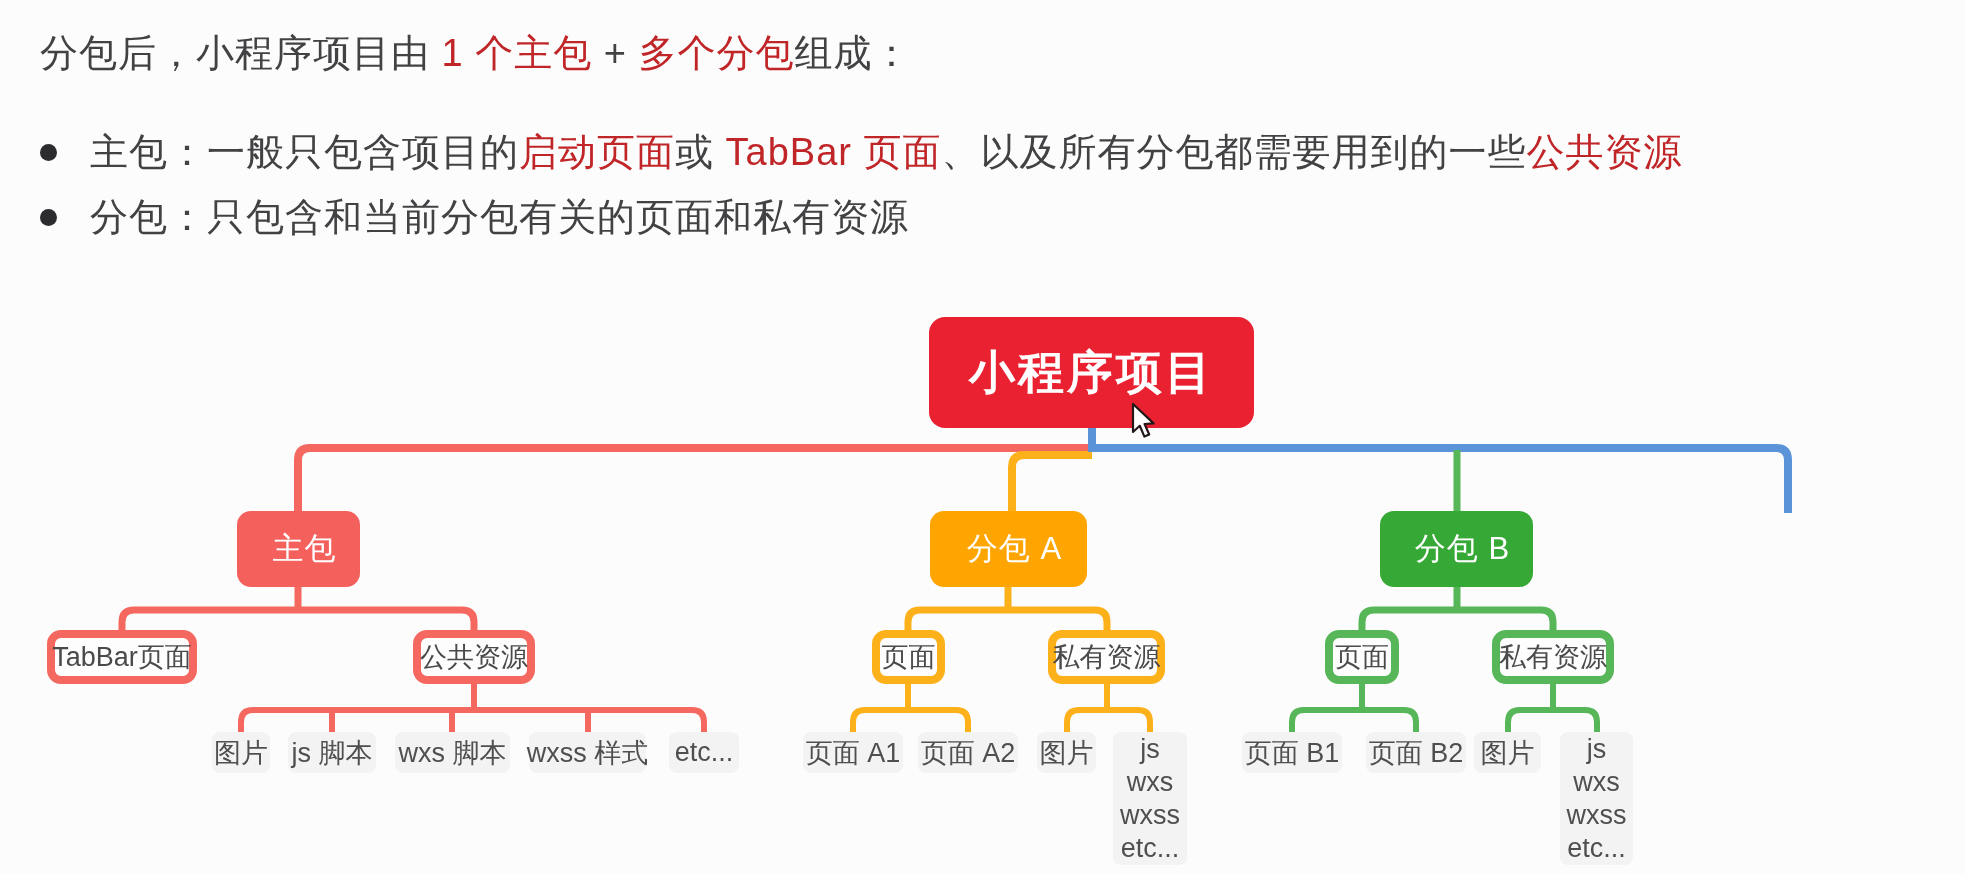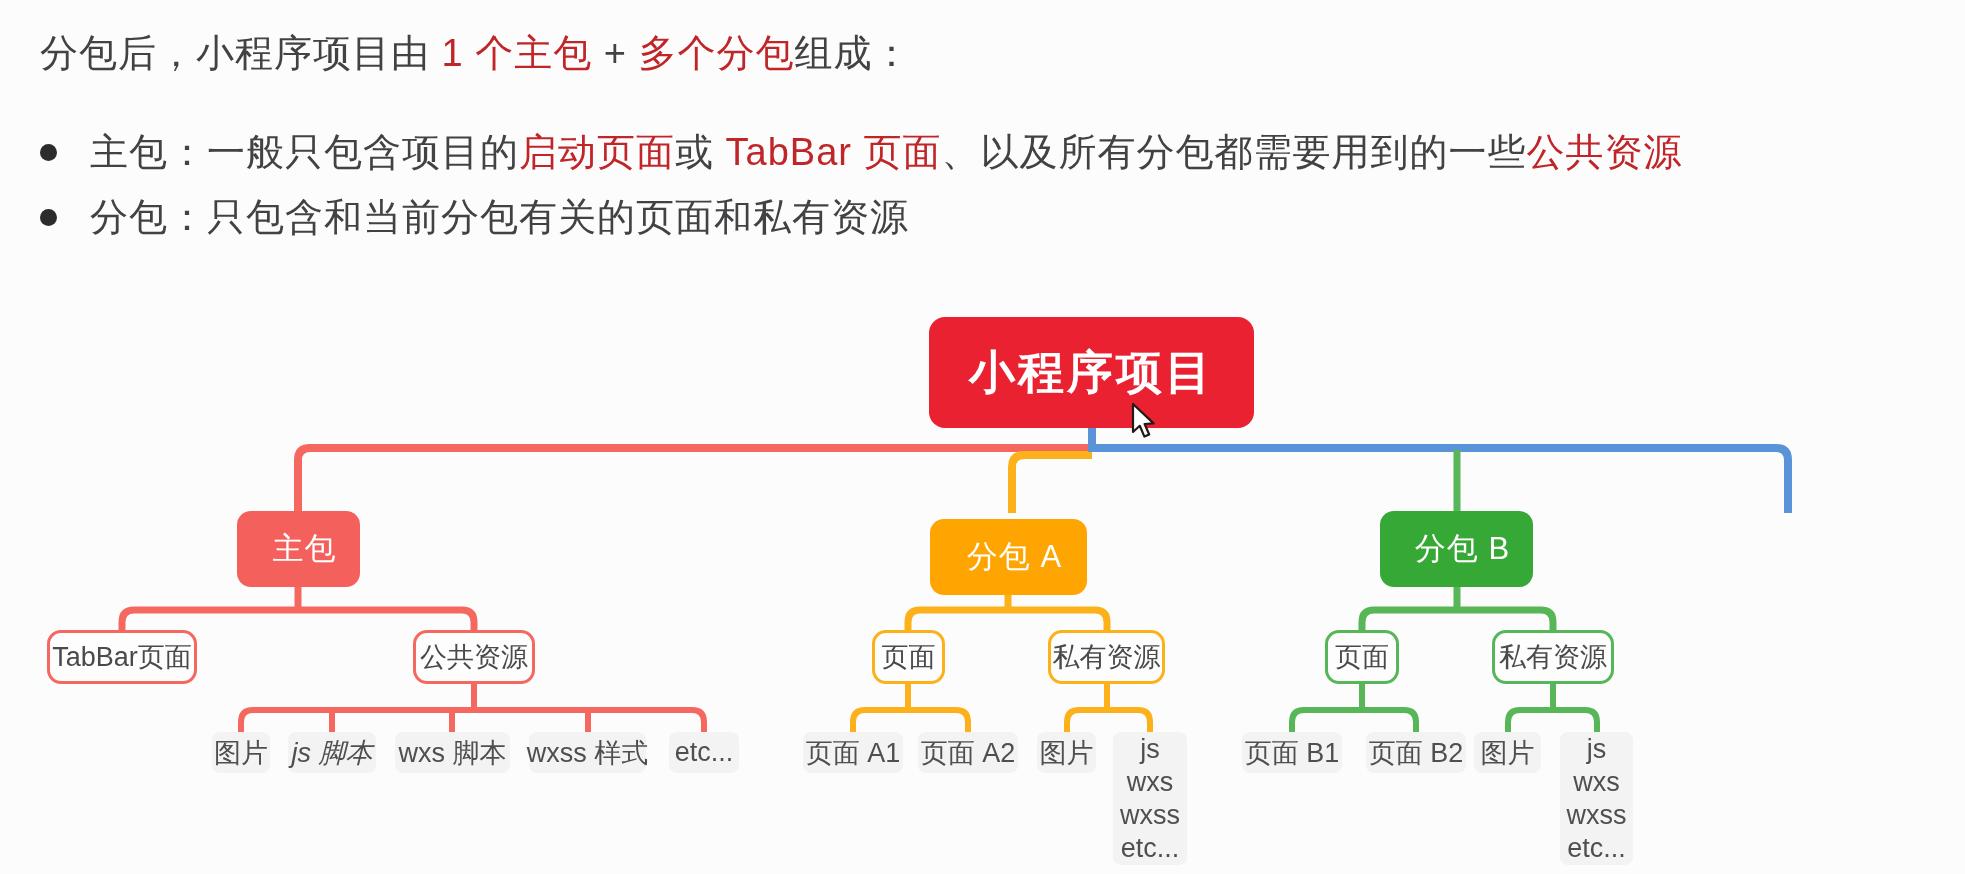--- a/index.html
+++ b/index.html
@@ -33,7 +33,7 @@
       border-radius:16px;letter-spacing:3px;}
   .l1{color:#fff;font-size:31px;font-weight:500;border-radius:14px;letter-spacing:1px;padding-left:12px;}
   .bg-salmon{background:var(--main-package,#f4605c);}
-  .bg-orange{background:var(--package-a,#ffa502);margin-top:8px;}
+  .bg-orange{background:var(--package-a,#ffa502);}
   .bg-green{background:var(--package-b,#36a835);}
   .bg-blue{background:var(--package-n,#2189dd);}
   .l2{background:#fdfdfd;border-radius:14px;font-size:27px;color:#4a4a4a;

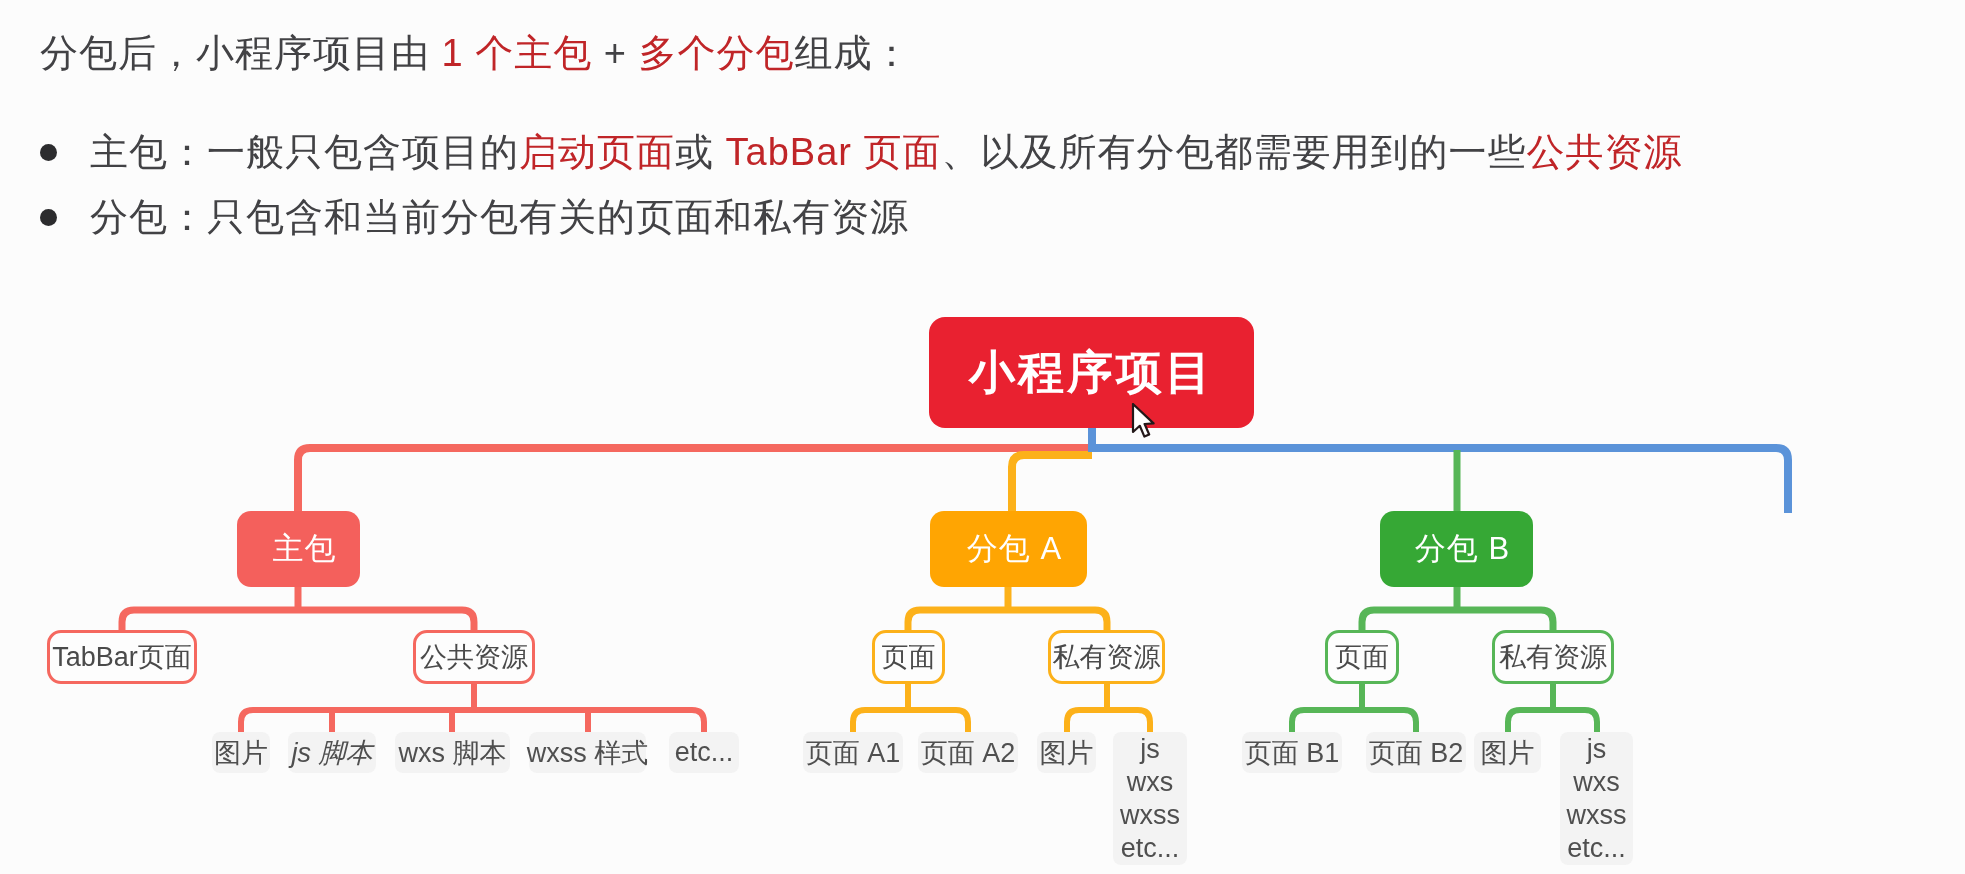--- a/index.html
+++ b/index.html
@@ -37,7 +37,7 @@
   .bg-green{background:var(--package-b,#36a835);}
   .bg-blue{background:var(--package-n,#2189dd);}
   .l2{background:#fdfdfd;border-radius:14px;font-size:27px;color:#4a4a4a;
-      border:3px solid #000000;}
+      border:8px solid #000000;}
   .bd-salmon{border-color:var(--line-red,#f5685f);}
   .bd-orange{border-color:var(--line-yellow,#fcb11a);}
   .bd-green{border-color:var(--line-green,#57b657);}

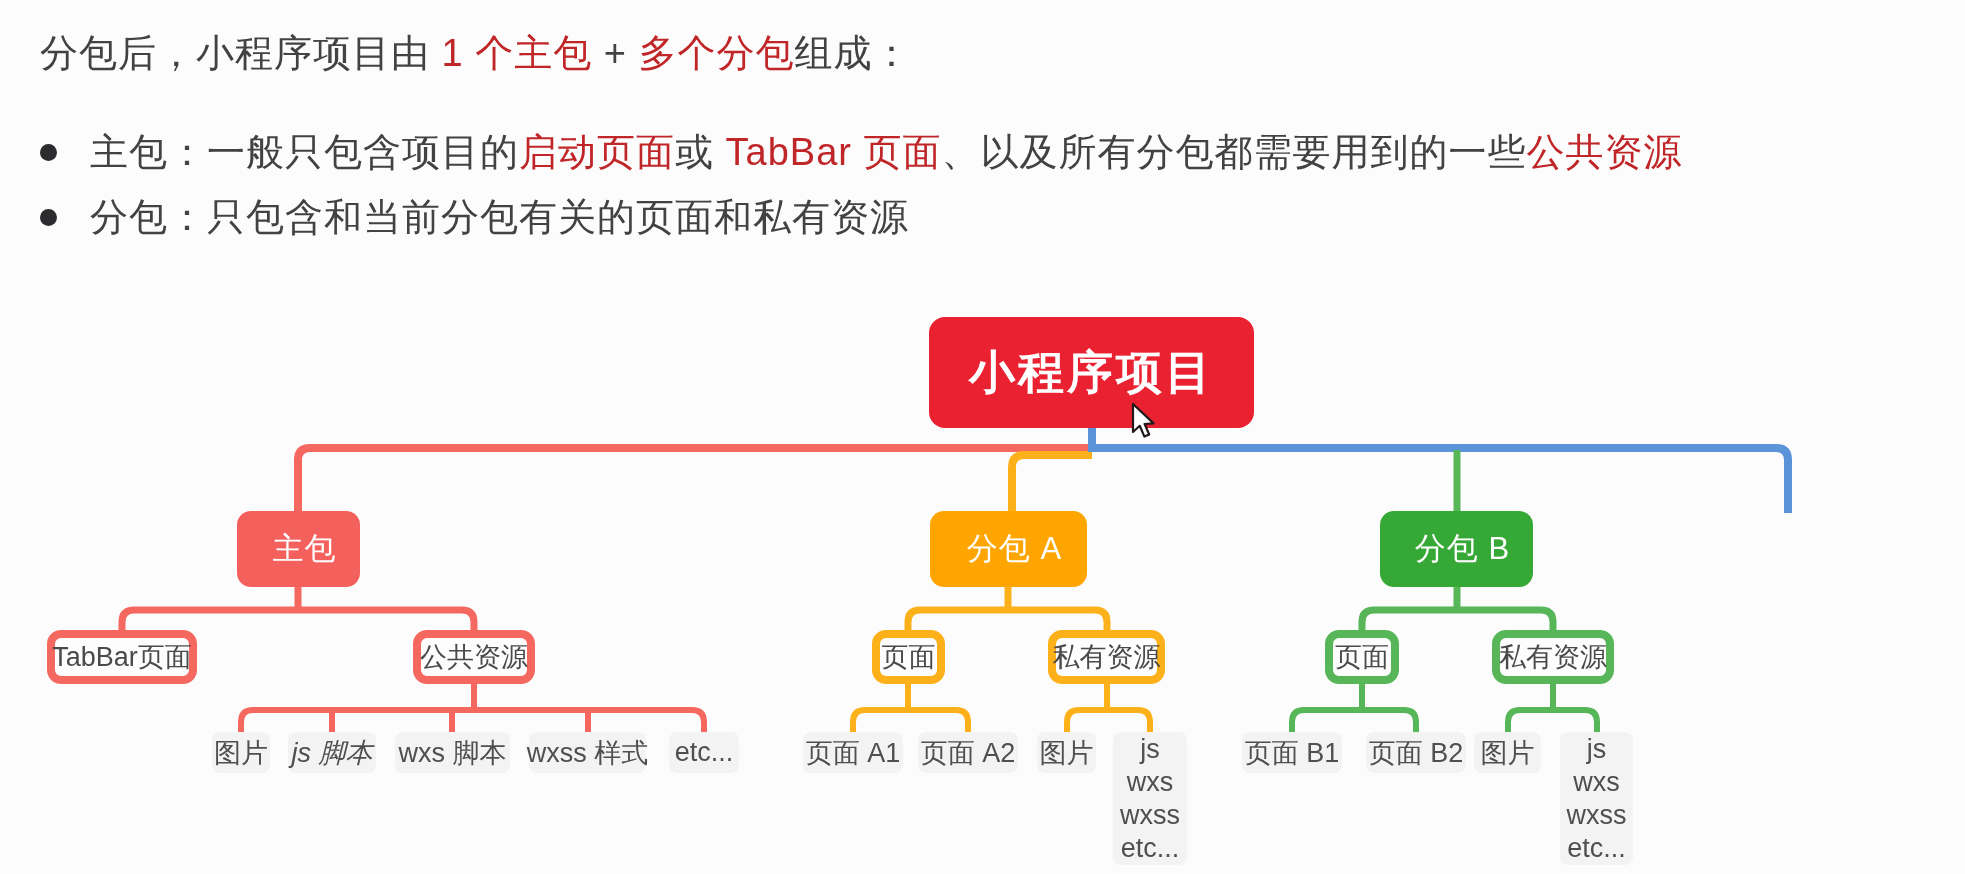--- a/index.html
+++ b/index.html
@@ -110,7 +110,7 @@
   <div class="node l2 bd-green" style="left:1492px;top:630px;width:122px;height:54px;">私有资源</div>
 
   <div class="node leaf" style="left:212px;top:732px;width:58px;height:41px;">图片</div>
-  <div class="node leaf" style="left:288px;top:732px;width:88px;height:41px;font-style:italic;">js 脚本</div>
+  <div class="node leaf" style="left:288px;top:732px;width:88px;height:41px;">js 脚本</div>
   <div class="node leaf" style="left:395px;top:732px;width:115px;height:41px;">wxs 脚本</div>
   <div class="node leaf" style="left:529px;top:732px;width:117px;height:41px;">wxss 样式</div>
   <div class="node leaf" style="left:669px;top:732px;width:70px;height:41px;">etc...</div>

